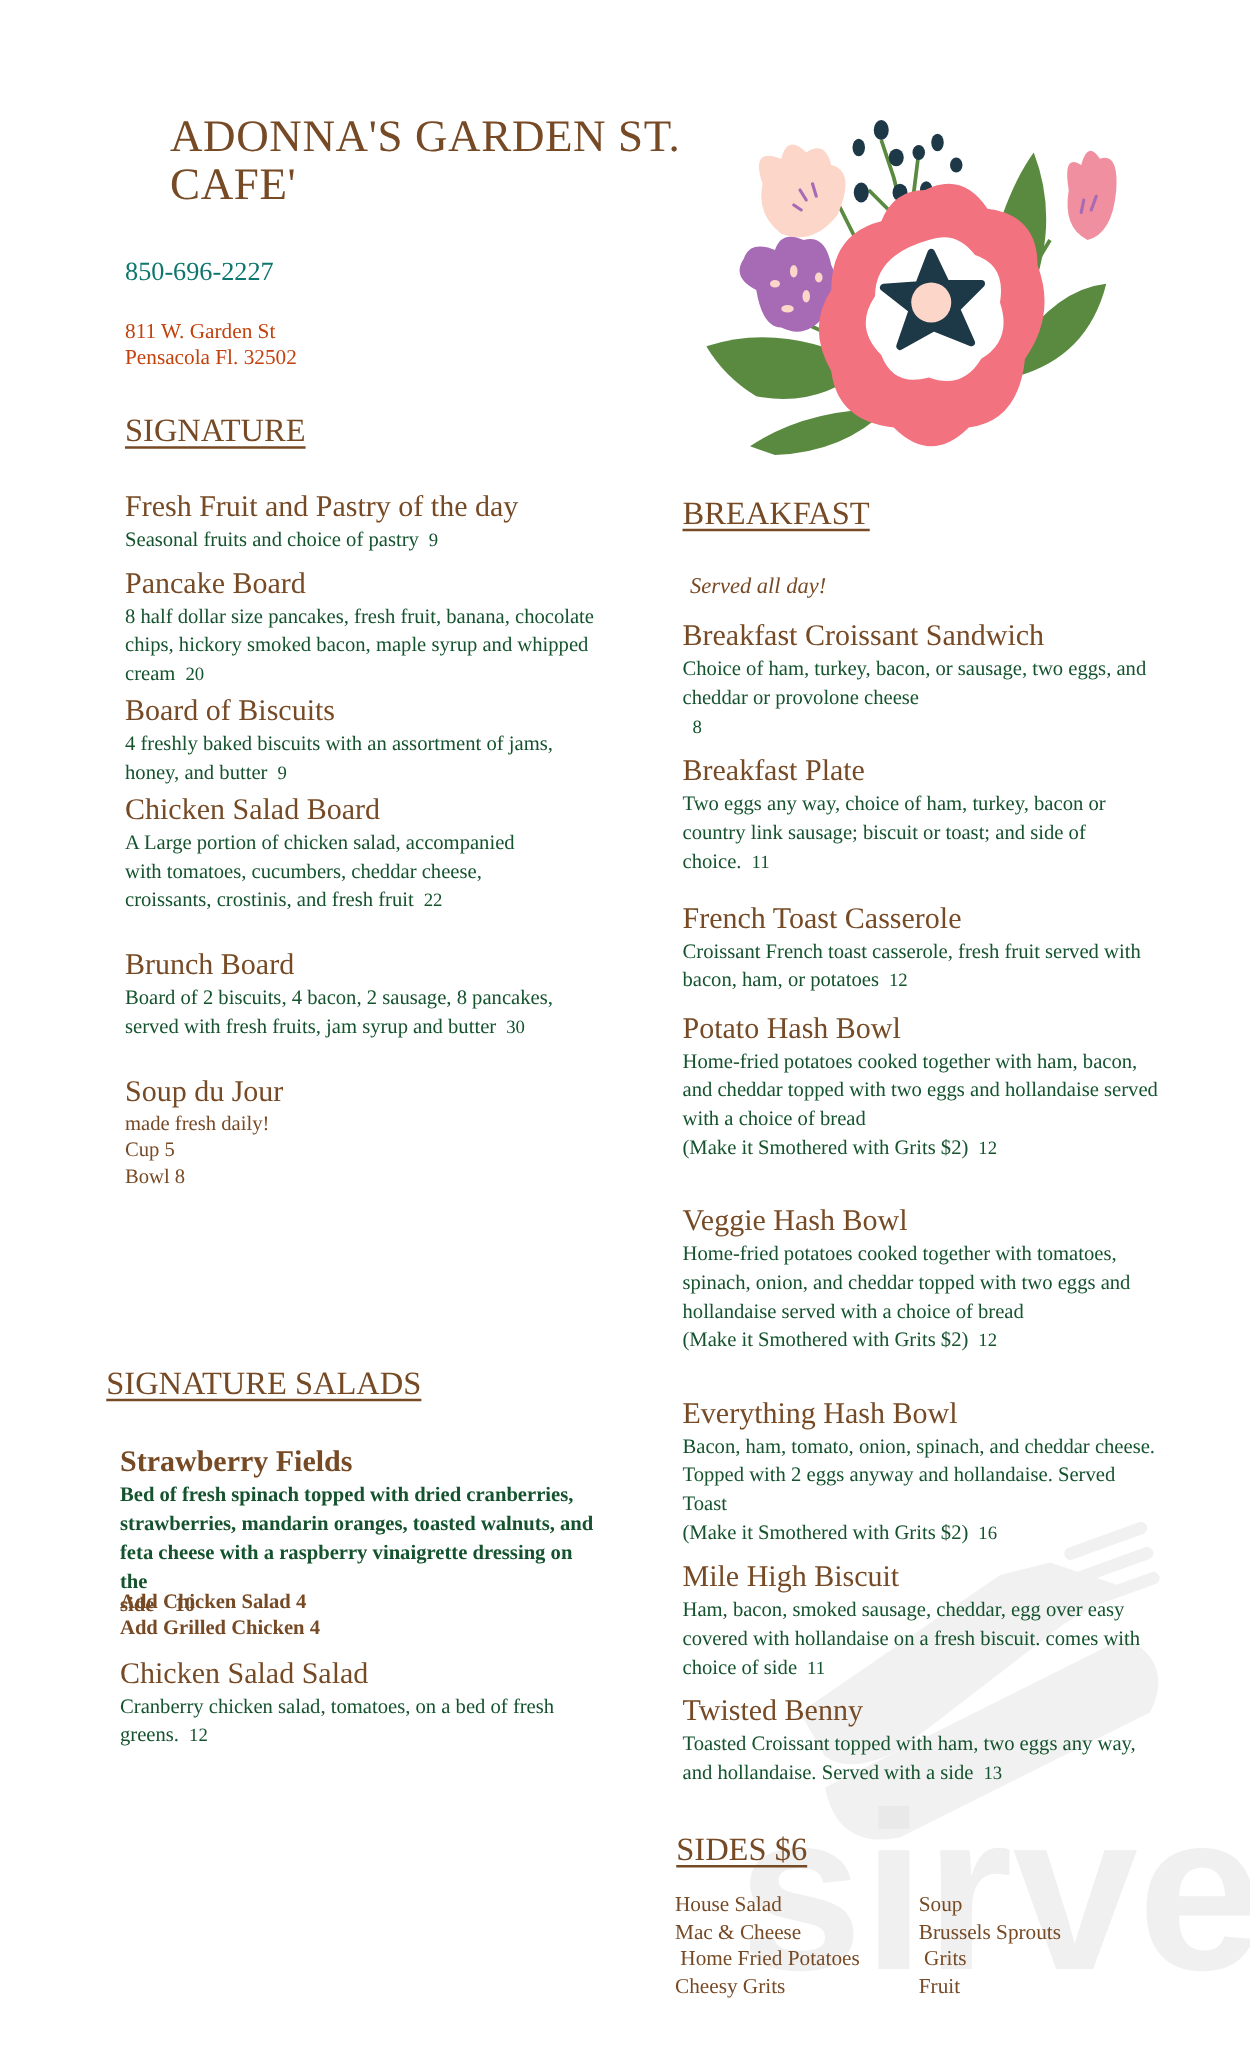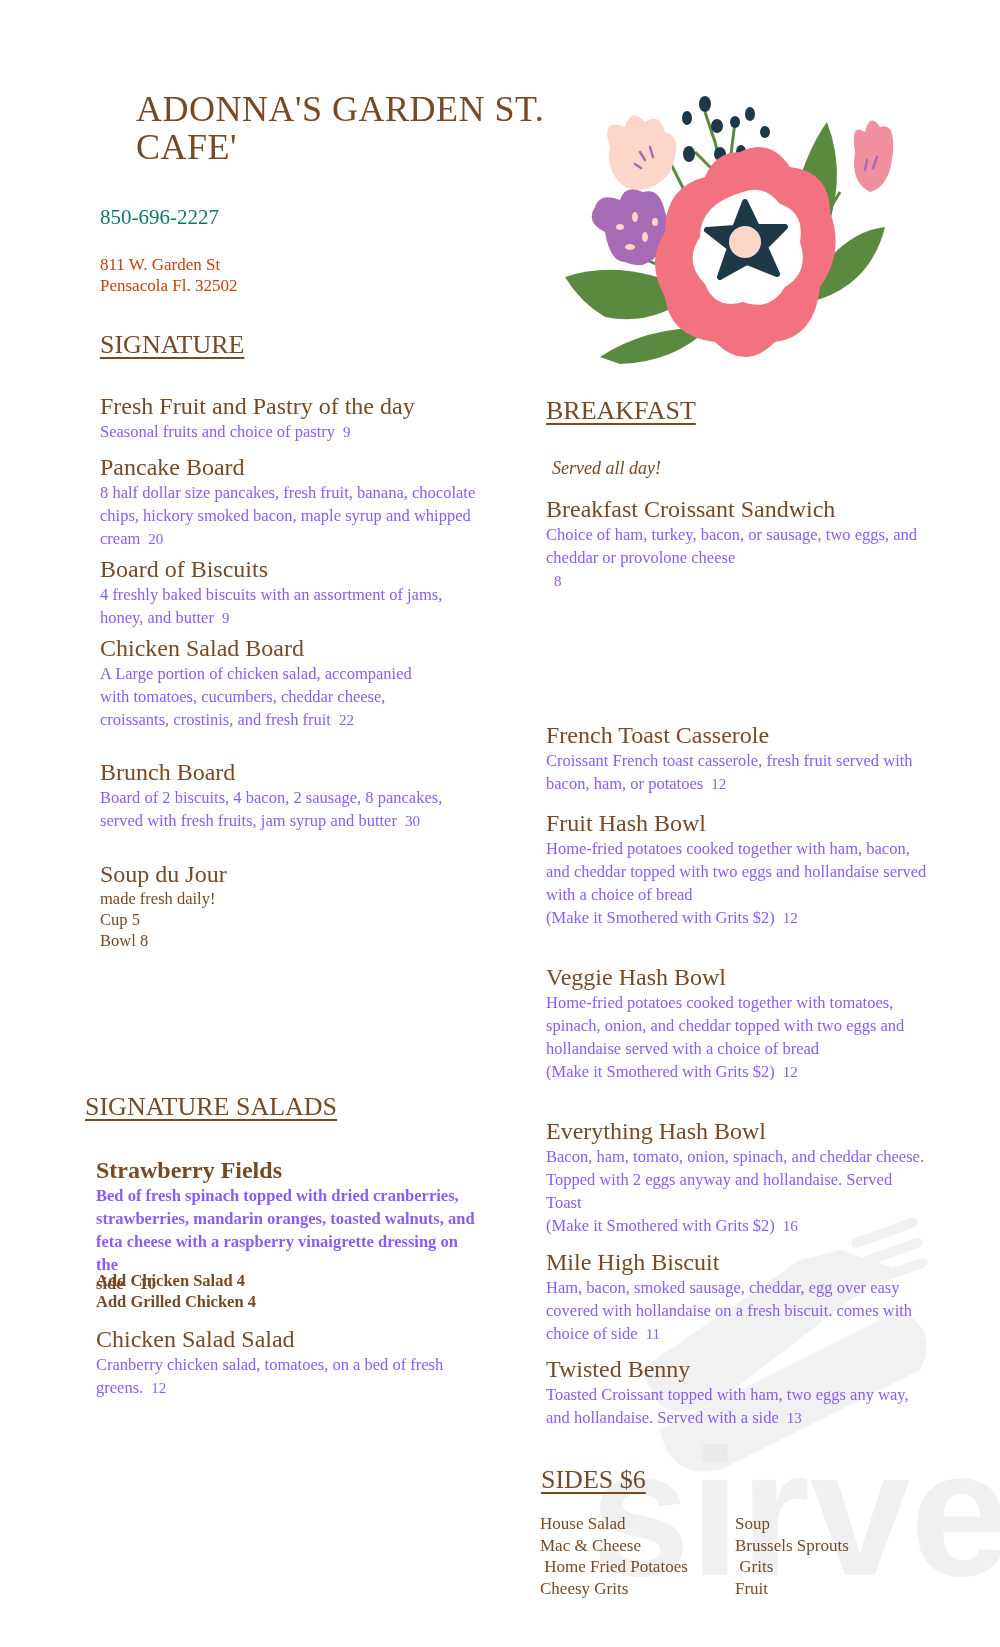--- a/index.html
+++ b/index.html
@@ -15,7 +15,7 @@
     .section-heading { font-size: 26px; text-decoration: underline; text-underline-offset: 4px; text-decoration-thickness: 1.5px; color: #774a26; }
     .item { position: absolute; }
     .item-name { font-size: 24px; line-height: 24px; margin-bottom: 2px; color: #774a26; }
-    .item-desc { font-size: 16.5px; line-height: 23px; color: #8b5cf6; }
+    .item-desc { font-size: 16.5px; line-height: 23px; color: #14532d; }
     .item-desc .price { margin-left: 8px; font-size: 15px; }
     .italic-note { font-style: italic; font-size: 18px; }
     .extra-line { font-size: 16.5px; line-height: 21px; }

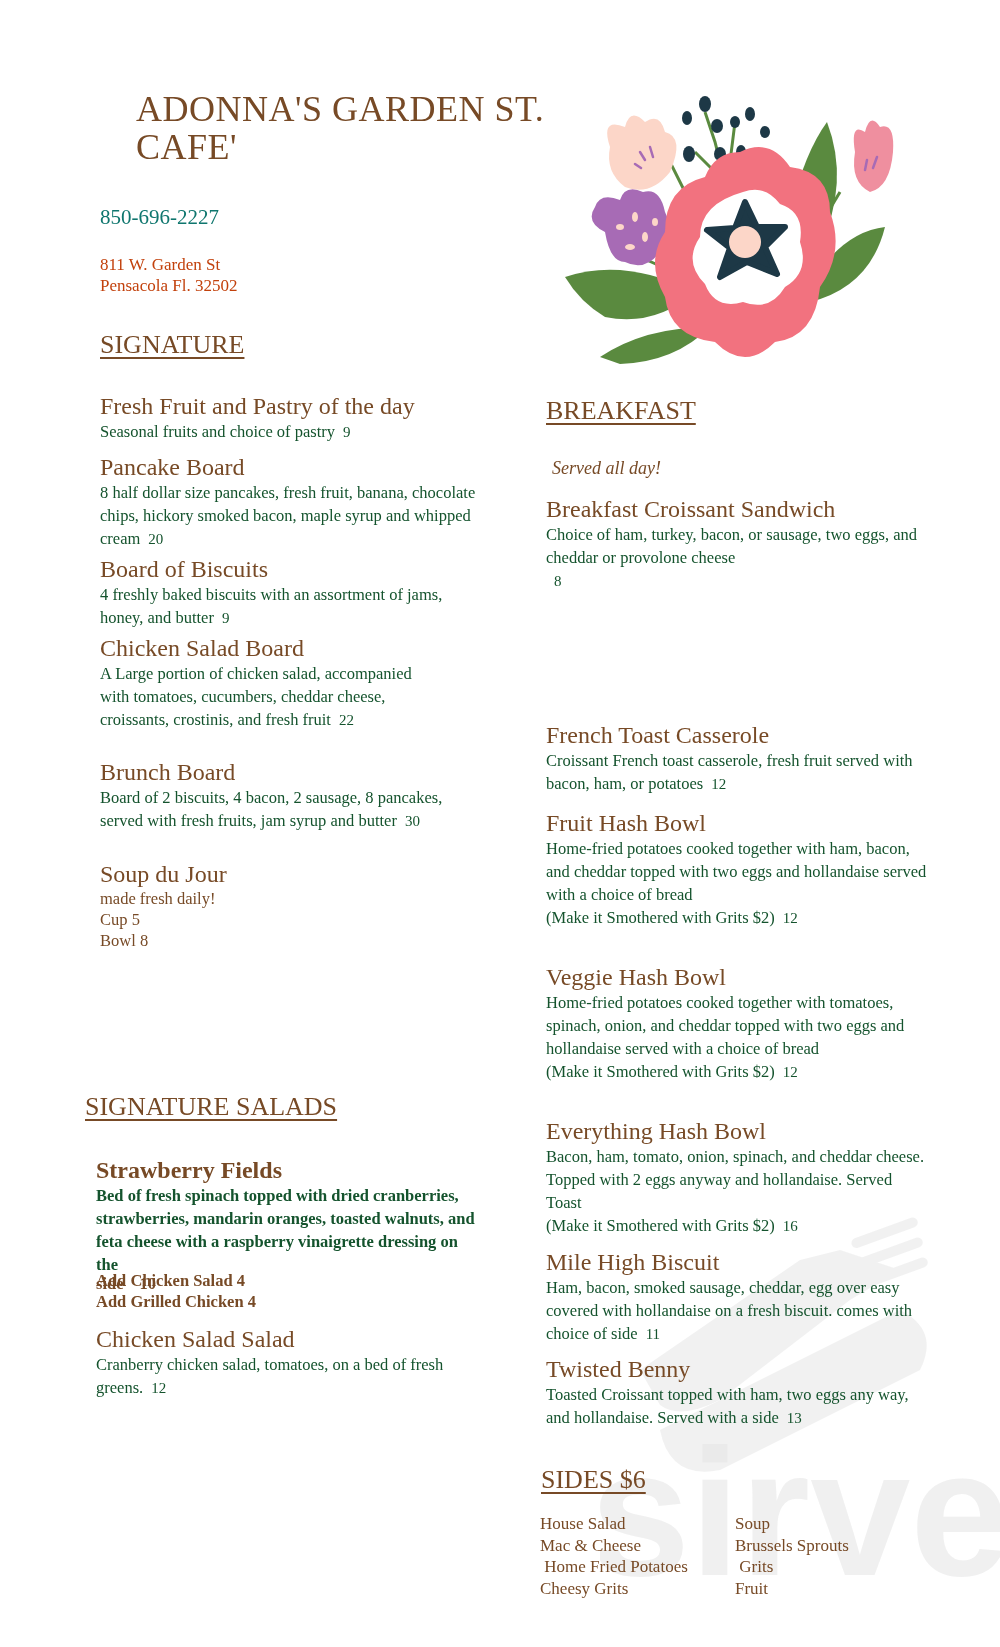--- a/index.html
+++ b/index.html
@@ -165,6 +165,7 @@
 </div>
 
 <div class="item" style="left:546px; top:605px; width:355px;">
+  <div class="item-name">Breakfast Plate</div>
 </div>
 
 <div class="item" style="left:546px; top:723px; width:385px;">

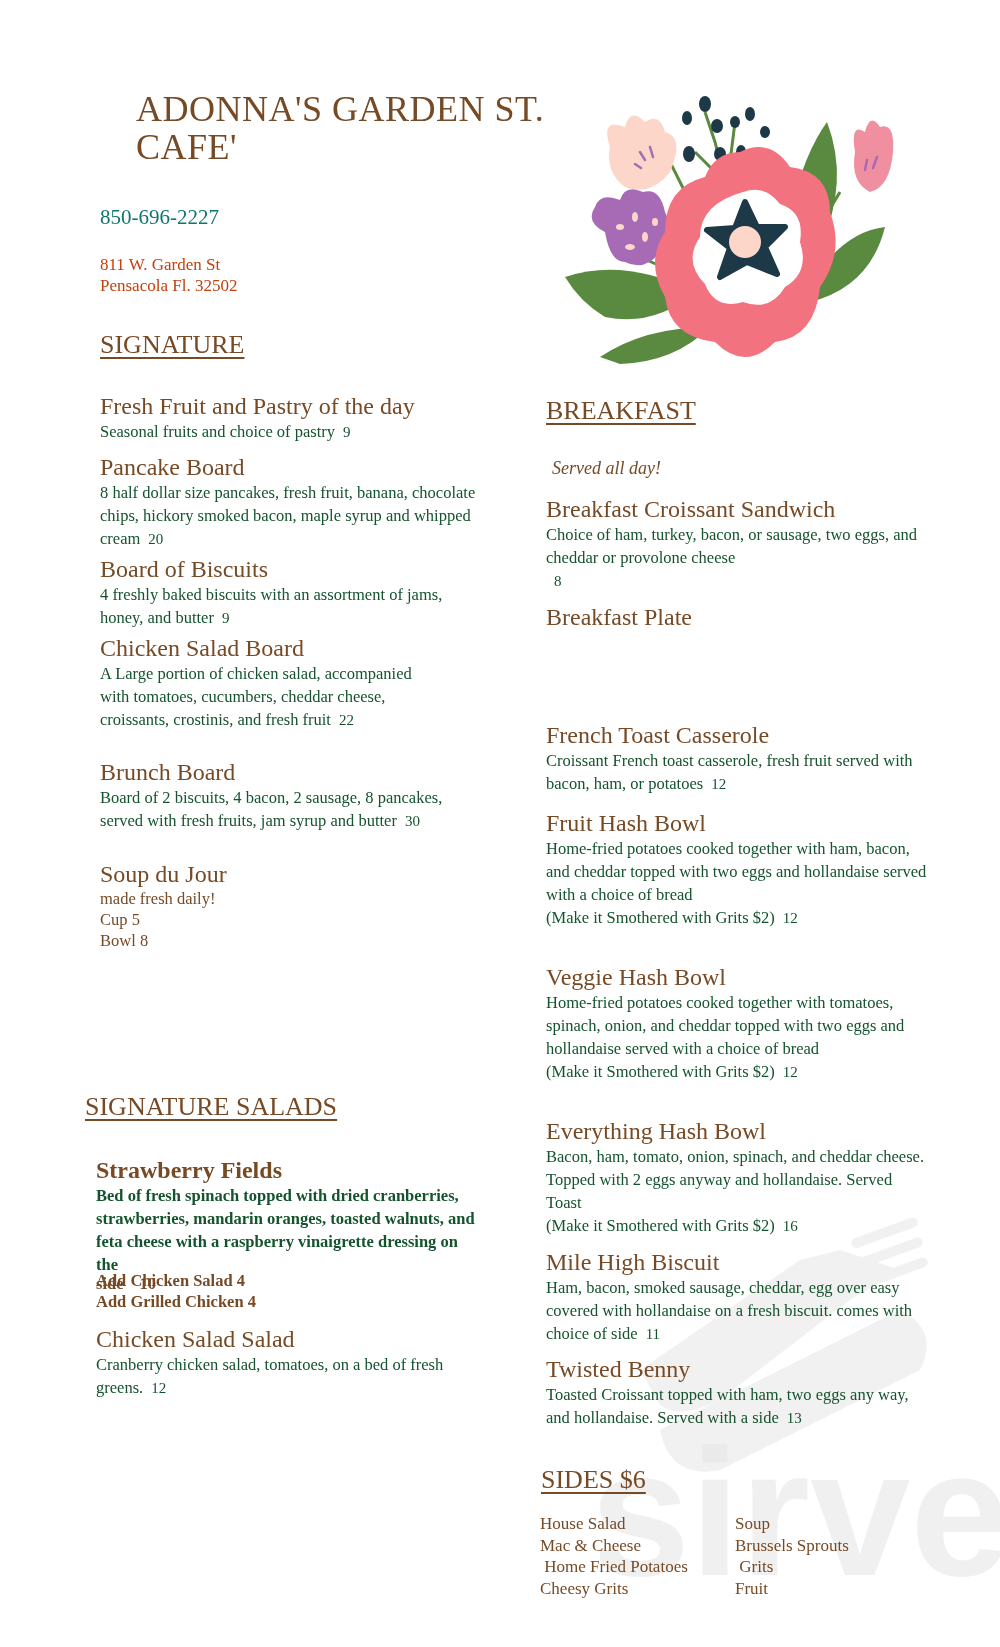--- a/index.html
+++ b/index.html
@@ -166,6 +166,7 @@
 
 <div class="item" style="left:546px; top:605px; width:355px;">
   <div class="item-name">Breakfast Plate</div>
+  <div class="item-desc"><span>Two eggs any way, choice of ham, turkey, bacon or country link sausage; biscuit or toast; and side of choice.</span><span class="price">11</span></div>
 </div>
 
 <div class="item" style="left:546px; top:723px; width:385px;">

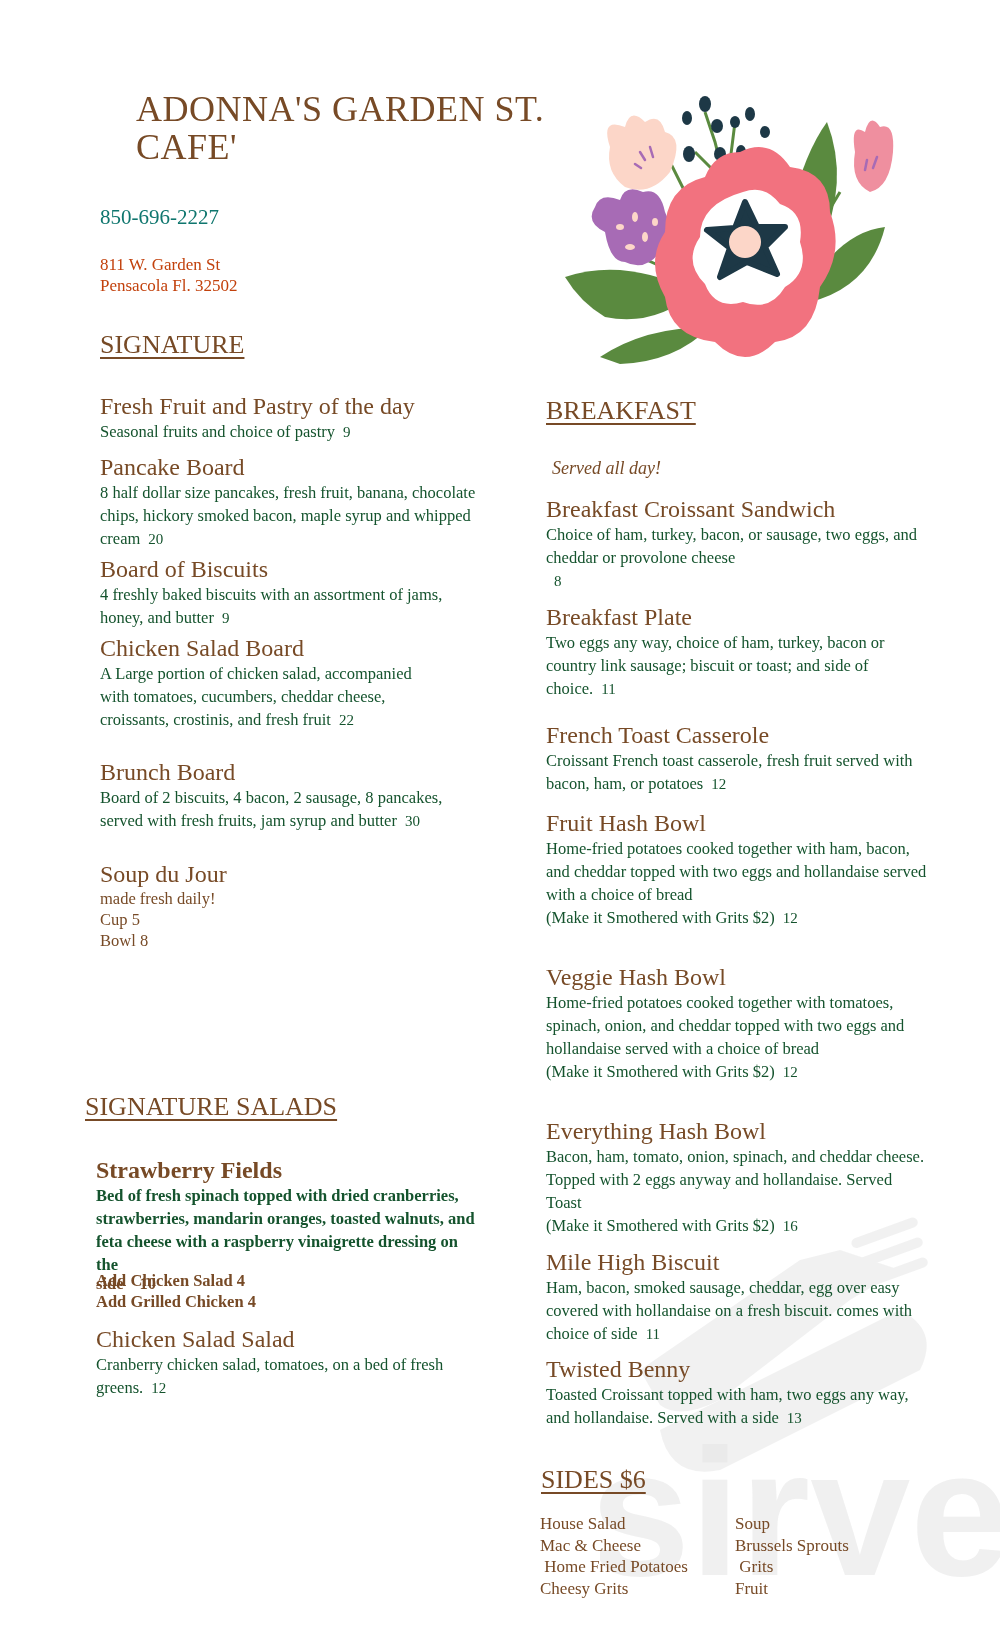--- a/index.html
+++ b/index.html
@@ -175,7 +175,7 @@
 </div>
 
 <div class="item" style="left:546px; top:811px; width:385px;">
-  <div class="item-name">Fruit Hash Bowl</div>
+  <div class="item-name">Potato Hash Bowl</div>
   <div class="item-desc">Home-fried potatoes cooked together with ham, bacon, and cheddar topped with two eggs and hollandaise served with a choice of bread</div>
   <div class="item-desc"><span>(Make it Smothered with Grits $2)</span><span class="price">12</span></div>
 </div>

